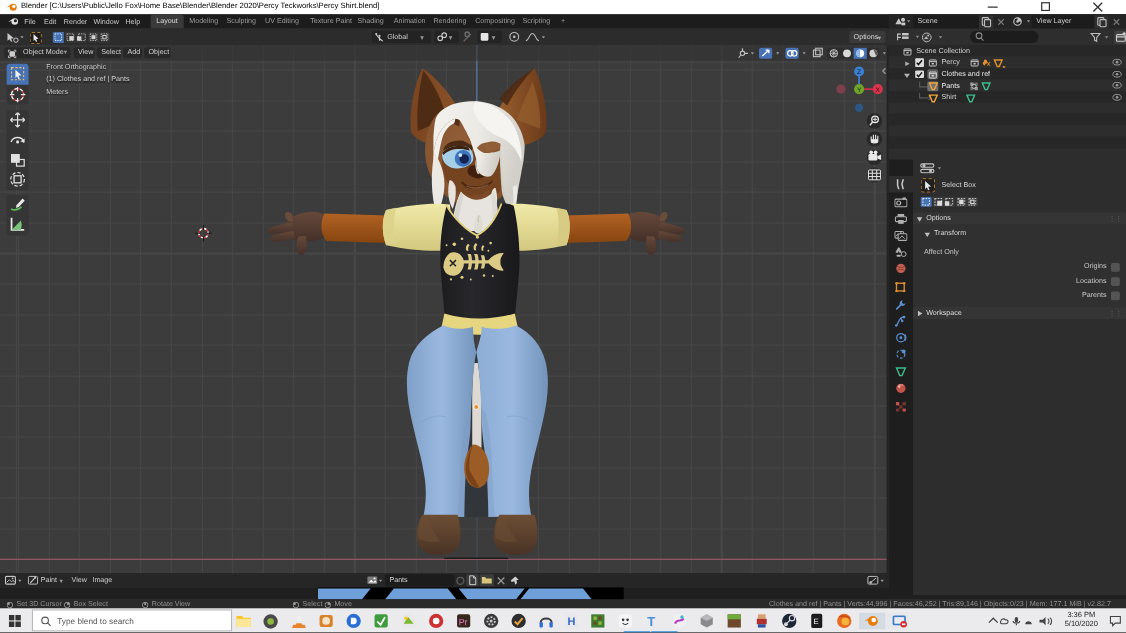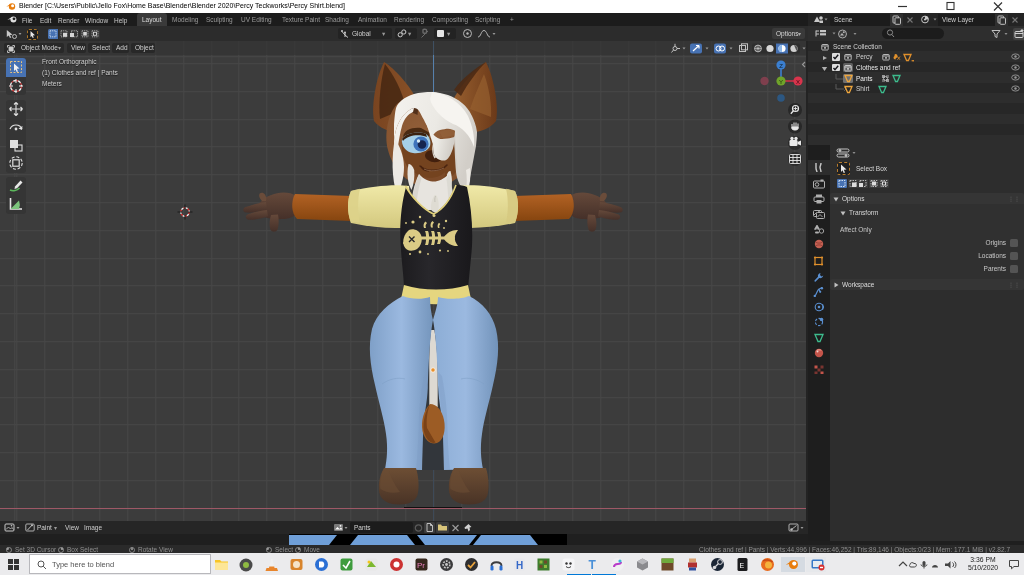--- a/index.html
+++ b/index.html
@@ -925,7 +925,7 @@
         <circle cx="4" cy="4" r="3" fill="none" stroke="#555" stroke-width="1"></circle>
         <line x1="6.2" y1="6.2" x2="9" y2="9" stroke="#555" stroke-width="1"></line>
       </svg>
-      <span class="abs" style="left:22px;top:5px;color:#545454;font-size:7.5px">Type here to blend</span>
+      <span class="abs" style="left:22px;top:5px;color:#545454;font-size:7.5px">Type blend to search</span>
     </div>
 
     <svg class="abs" style="left:214px;top:4px" width="612" height="15" viewBox="0 0 612 15">

